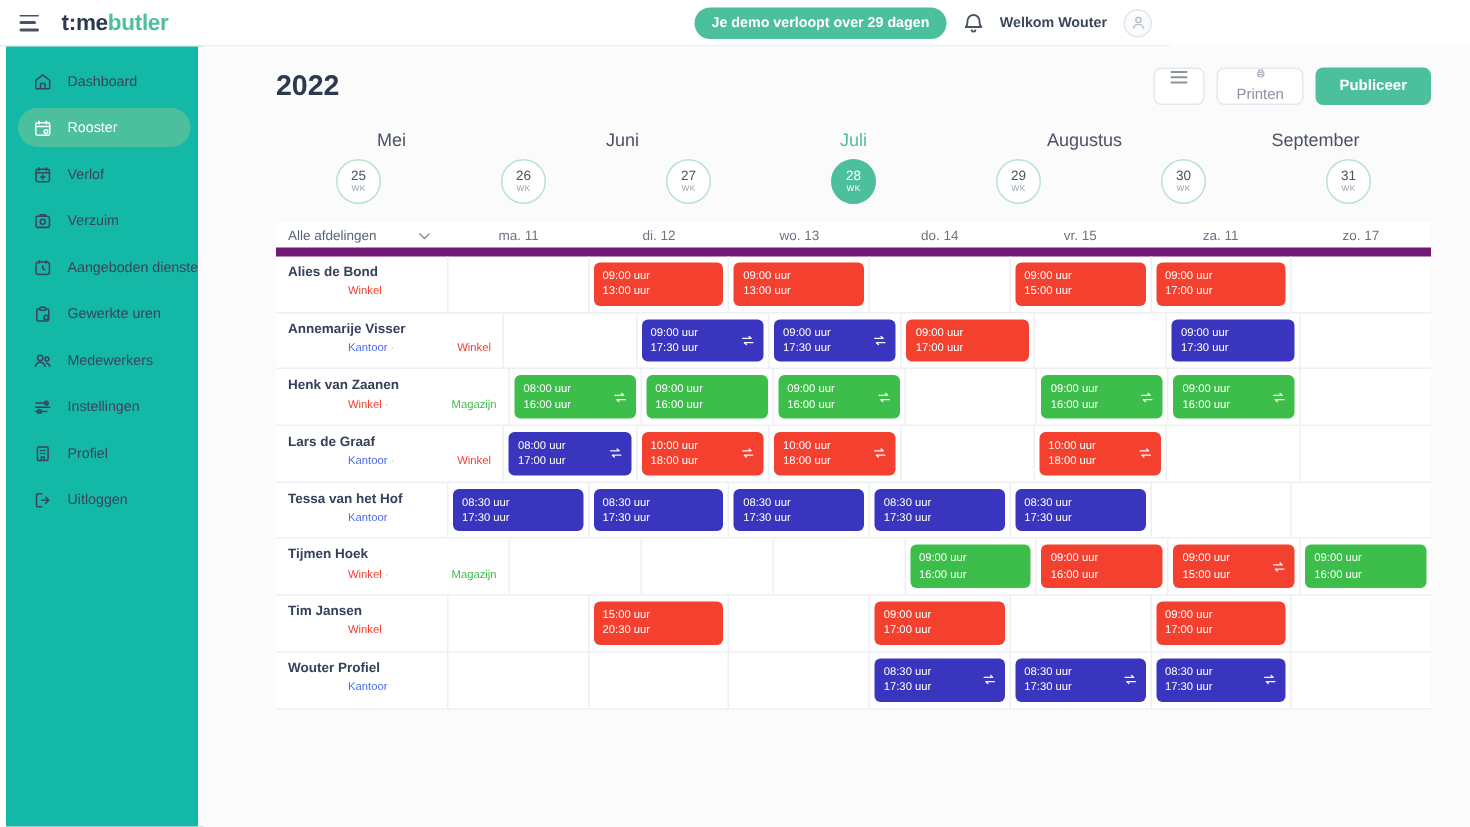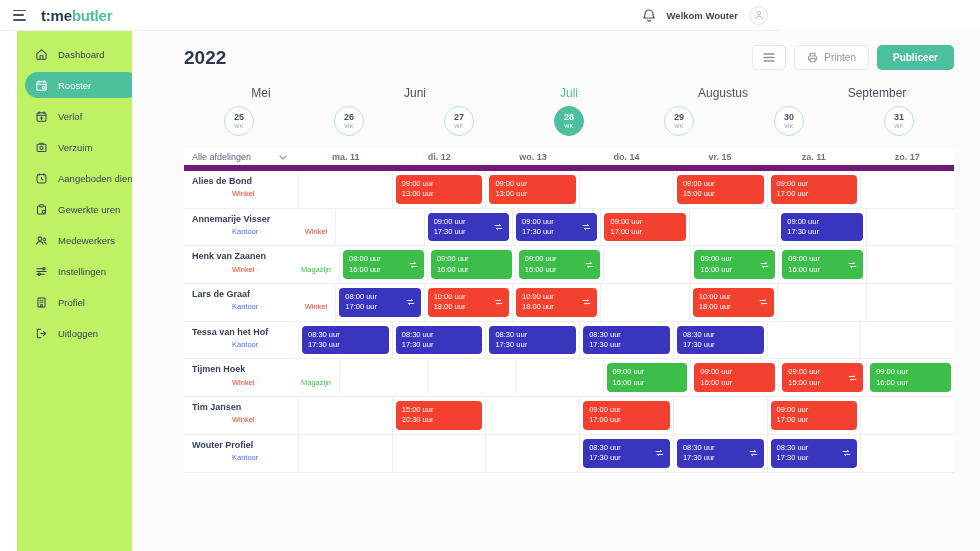--- a/index.html
+++ b/index.html
@@ -165,6 +165,7 @@
     <span class="l1">t:me</span><span class="l2">butler</span>
   </div>
   <div class="topbar-right">
+    <div class="demo-pill">Je demo verloopt over 29 dagen</div>
     <div class="bell">
       <svg width="14" height="15" viewBox="0 0 14 15" fill="none" stroke="#4a5262" stroke-width="1.2">
         <path d="M3 6a4 4 0 018 0c0 3 1.2 4 1.2 4H1.8S3 9 3 6z" stroke-linejoin="round"></path>

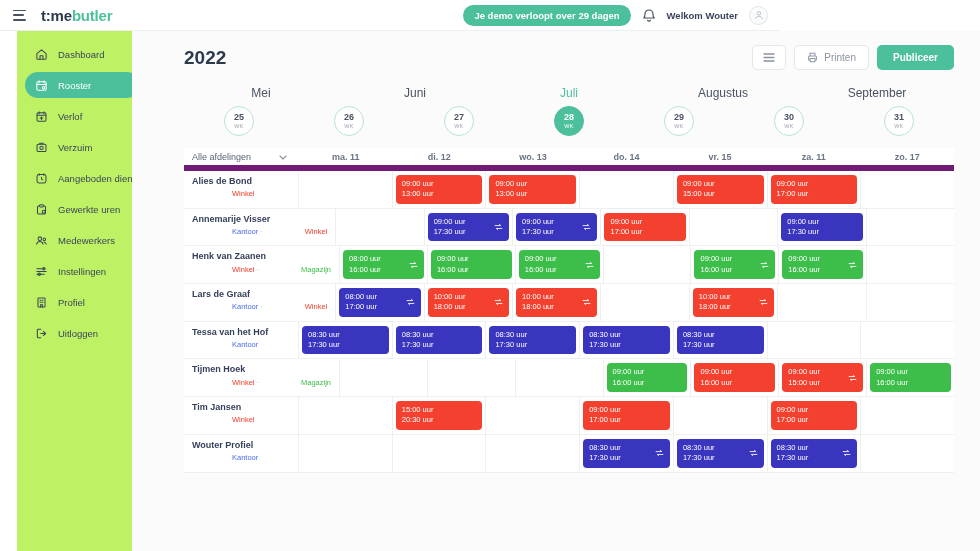--- a/index.html
+++ b/index.html
@@ -48,8 +48,8 @@
 
   
   .sidebar {
-    position: absolute; left: 17px; top: 31px; width: 132px; height: 520px;
-    background: #bef264; border-right: 1px solid #eceef2;
+    position: absolute; left: 4px; top: 31px; width: 132px; height: 520px;
+    background: #14b8a6; border-right: 1px solid #eceef2;
     padding-top: 10px;
   }
   .nav-item {

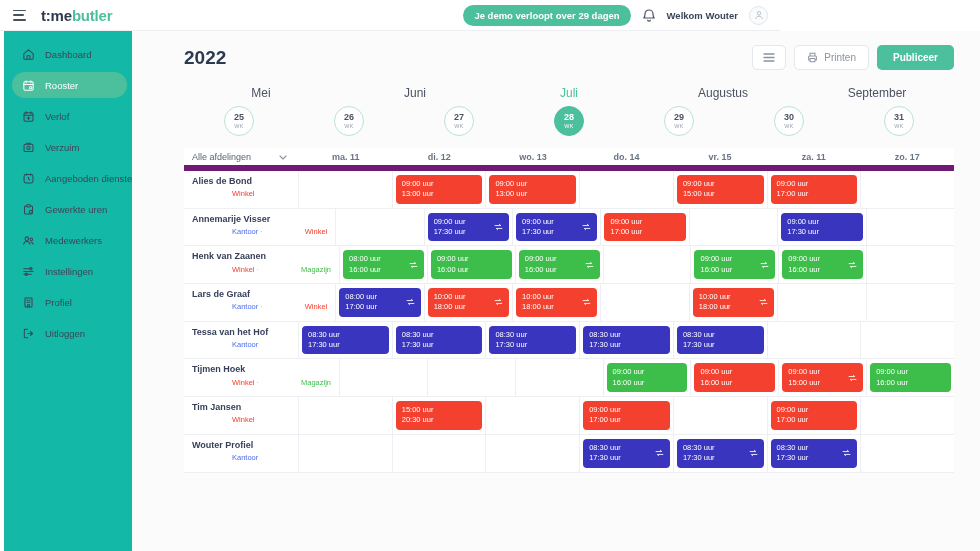--- a/index.html
+++ b/index.html
@@ -75,7 +75,7 @@
   .btn-ghost {
     height: 25px; border: 1px solid #e4e7eb; background: #fff; border-radius: 5px;
     display: flex; align-items: center; gap: 6px; padding: 0 12px;
-    font-size: 10px; color: #8b93a1; cursor: pointer;
+    font-size: 10px; color: #8b93a1; cursor: pointer; flex-direction: column;
   }
   .btn-icon-only { padding: 0 10px; }
   .btn-primary {

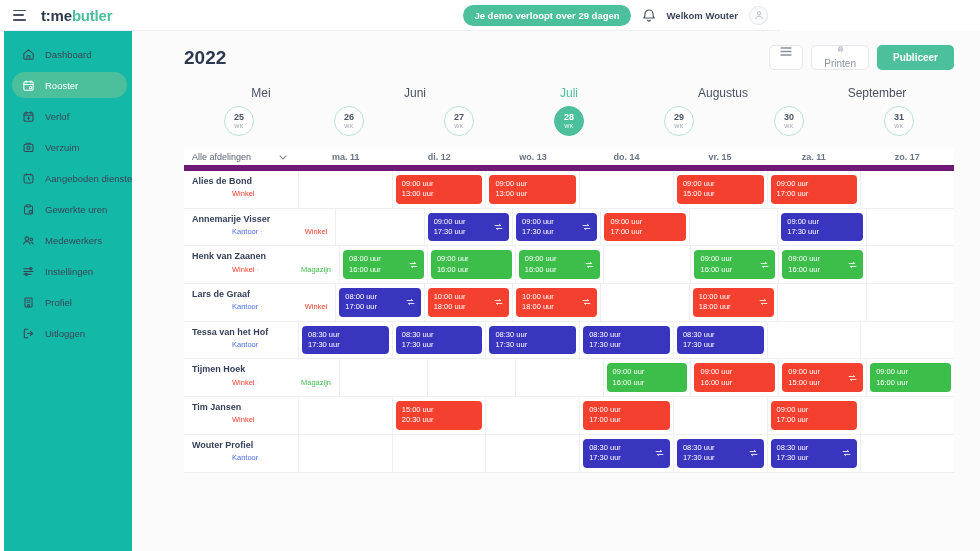--- a/index.html
+++ b/index.html
@@ -99,7 +99,7 @@
     cursor: pointer;
   }
   .week-badge.current { background: #4cbf9c; border-color: #4cbf9c; }
-  .week-num { font-size: 9px; font-weight: bold; color: #4a5262; line-height: 1; }
+  .week-num { font-size: 9px; font-weight: normal; color: #4a5262; line-height: 1; }
   .week-lbl { font-size: 5.5px; color: #9aa3b0; line-height: 1; margin-top: 2px; letter-spacing: .3px;}
   .week-badge.current .week-num, .week-badge.current .week-lbl { color: #fff; }
 

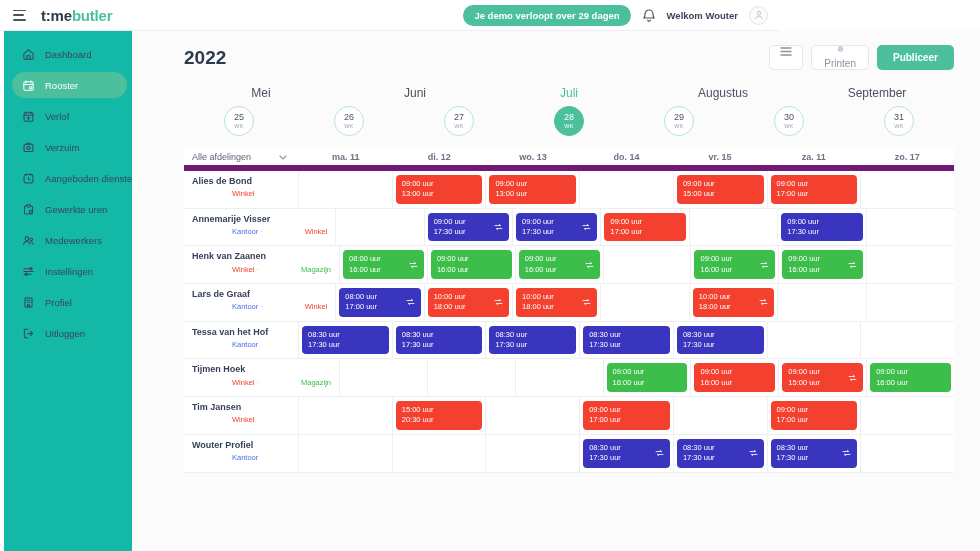--- a/index.html
+++ b/index.html
@@ -367,7 +367,7 @@
               </svg>
           </span>
         </div>
-        <div id="day-head" style="display:flex;flex:1 1 0;font-weight:bold;">
+        <div id="day-head" style="display:flex;flex:1 1 0;">
             <div class="gh-day">ma. 11</div>
             <div class="gh-day">di. 12</div>
             <div class="gh-day">wo. 13</div>

